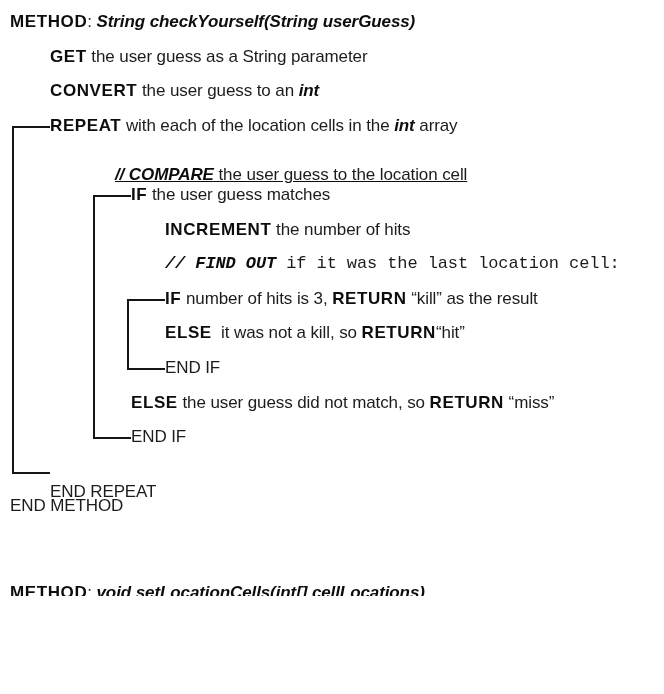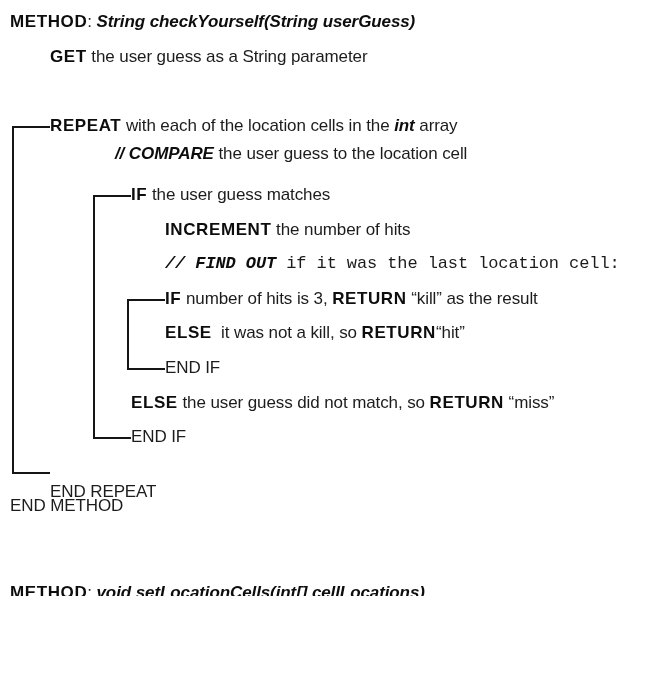--- a/index.html
+++ b/index.html
@@ -52,6 +52,7 @@
 <div class="canvas">
     <div class="pline" style="left: 10px; top: 9px;"><span class="seg seg-kw">METHOD</span><span class="seg seg-reg">: </span><span class="seg seg-bi">String checkYourself(String userGuess)</span></div>
     <div class="pline" style="left: 50px; top: 43.6px;"><span class="seg seg-kw">GET</span><span class="seg seg-reg"> the user guess as a String parameter</span></div>
+    <div class="pline" style="left: 50px; top: 78.2px;"><span class="seg seg-kw">CONVERT</span><span class="seg seg-reg"> the user guess to an </span><span class="seg seg-bi">int</span></div>
     <div class="pline" style="left: 50px; top: 112.8px;"><span class="seg seg-kw">REPEAT</span><span class="seg seg-reg"> with each of the location cells in the </span><span class="seg seg-bi">int</span><span class="seg seg-reg"> array</span></div>
     <div class="pline" style="left: 115px; top: 141px;"><span class="seg seg-bi">// COMPARE</span><span class="seg seg-reg"> the user guess to the location cell</span></div>
     <div class="pline" style="left: 131px; top: 182px;"><span class="seg seg-kw">IF</span><span class="seg seg-reg"> the user guess matches</span></div>

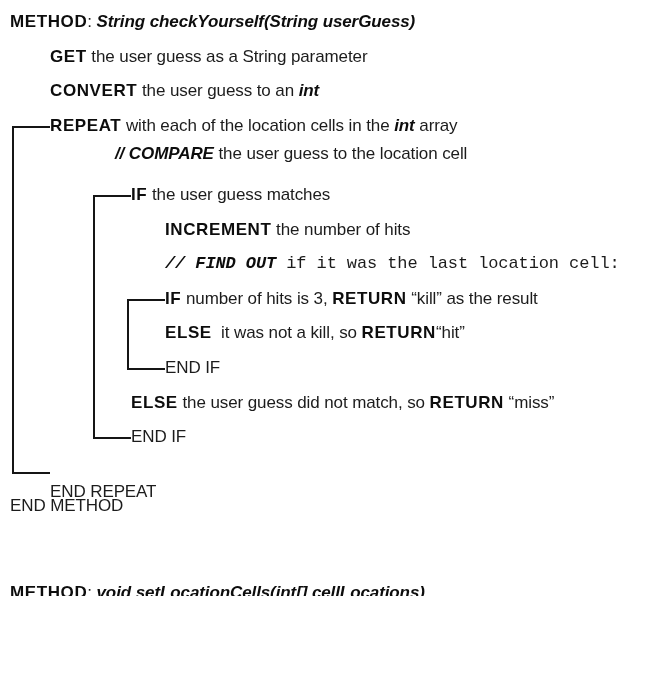--- a/index.html
+++ b/index.html
@@ -54,7 +54,7 @@
     <div class="pline" style="left: 50px; top: 43.6px;"><span class="seg seg-kw">GET</span><span class="seg seg-reg"> the user guess as a String parameter</span></div>
     <div class="pline" style="left: 50px; top: 78.2px;"><span class="seg seg-kw">CONVERT</span><span class="seg seg-reg"> the user guess to an </span><span class="seg seg-bi">int</span></div>
     <div class="pline" style="left: 50px; top: 112.8px;"><span class="seg seg-kw">REPEAT</span><span class="seg seg-reg"> with each of the location cells in the </span><span class="seg seg-bi">int</span><span class="seg seg-reg"> array</span></div>
-    <div class="pline" style="left: 115px; top: 141px;"><span class="seg seg-bi">// COMPARE</span><span class="seg seg-reg"> the user guess to the location cell</span></div>
+    <div class="pline" style="left: 115px; top: 162px; text-decoration: underline;"><span class="seg seg-bi">// COMPARE</span><span class="seg seg-reg"> the user guess to the location cell</span></div>
     <div class="pline" style="left: 131px; top: 182px;"><span class="seg seg-kw">IF</span><span class="seg seg-reg"> the user guess matches</span></div>
     <div class="pline" style="left: 165px; top: 216.6px;"><span class="seg seg-kw">INCREMENT</span><span class="seg seg-reg"> the number of hits</span></div>
     <div class="pline" style="left: 165px; top: 251.2px; font-family: Liberation Mono, monospace;"><span class="seg seg-bi">// FIND OUT</span><span class="seg seg-reg"> if it was the last location cell:</span></div>

